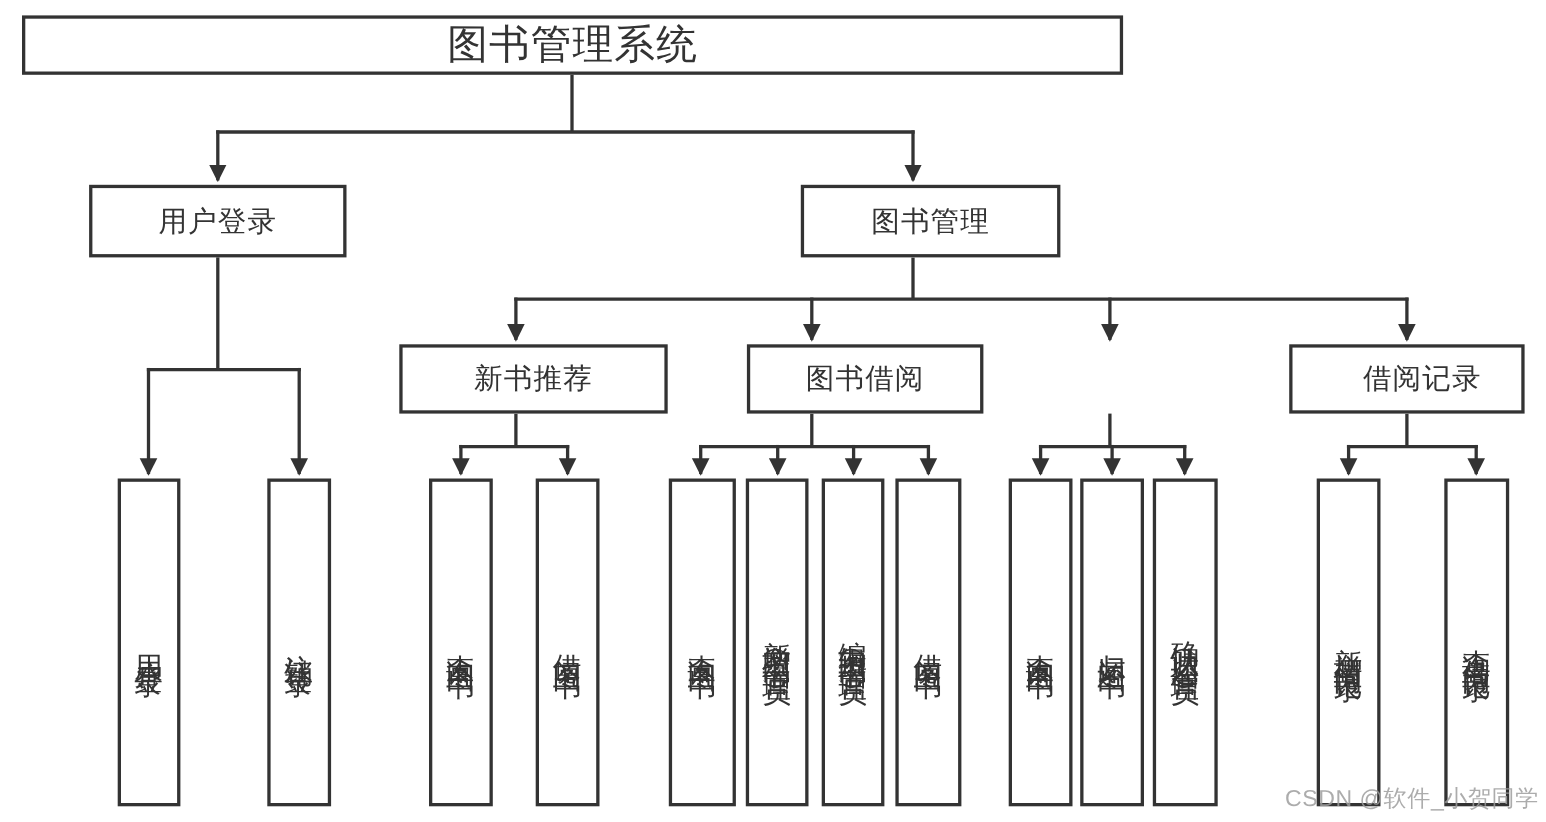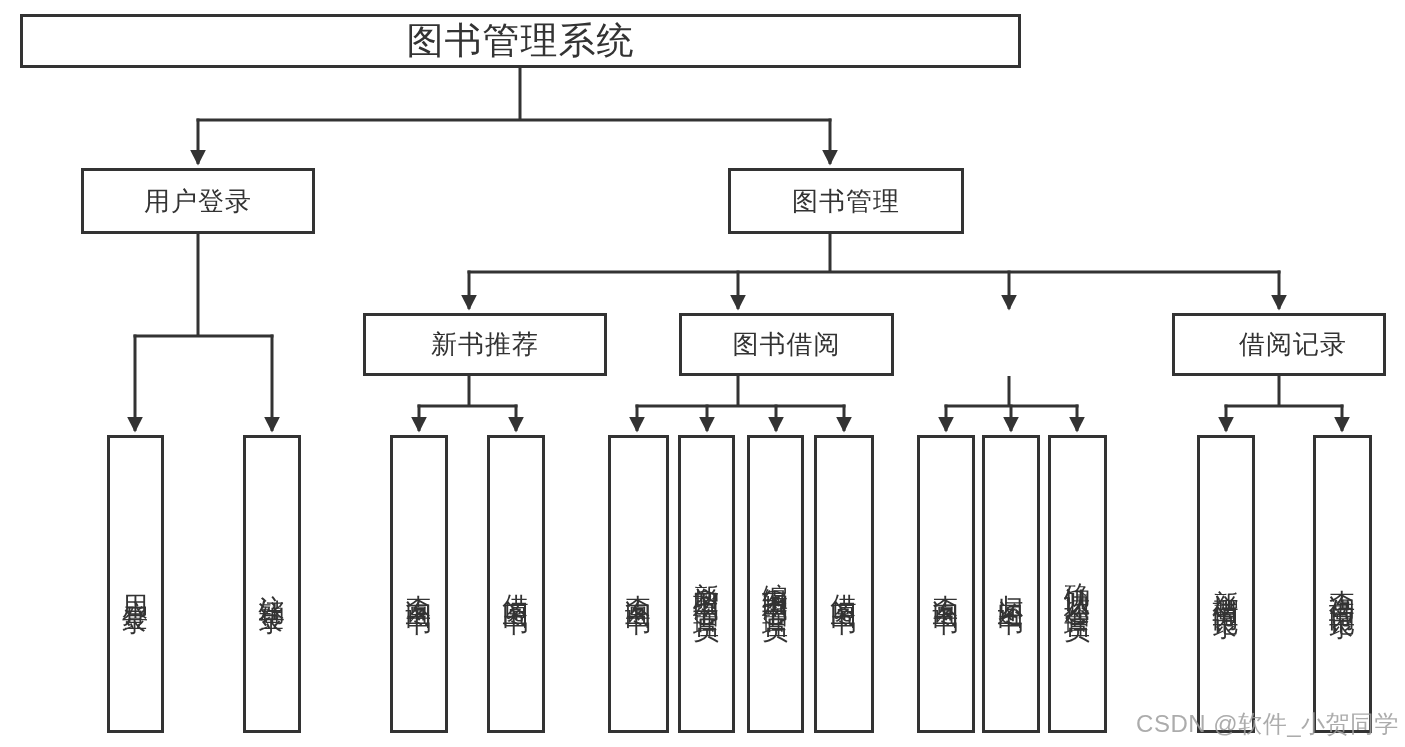--- a/index.html
+++ b/index.html
@@ -37,7 +37,7 @@
     position: absolute;
     right: 6px;
     bottom: 7px;
-    font-size: 24px;
+    font-size: 21px;
     color: #9e9e9e;
     opacity: 0.85;
     letter-spacing: 0.5px;

